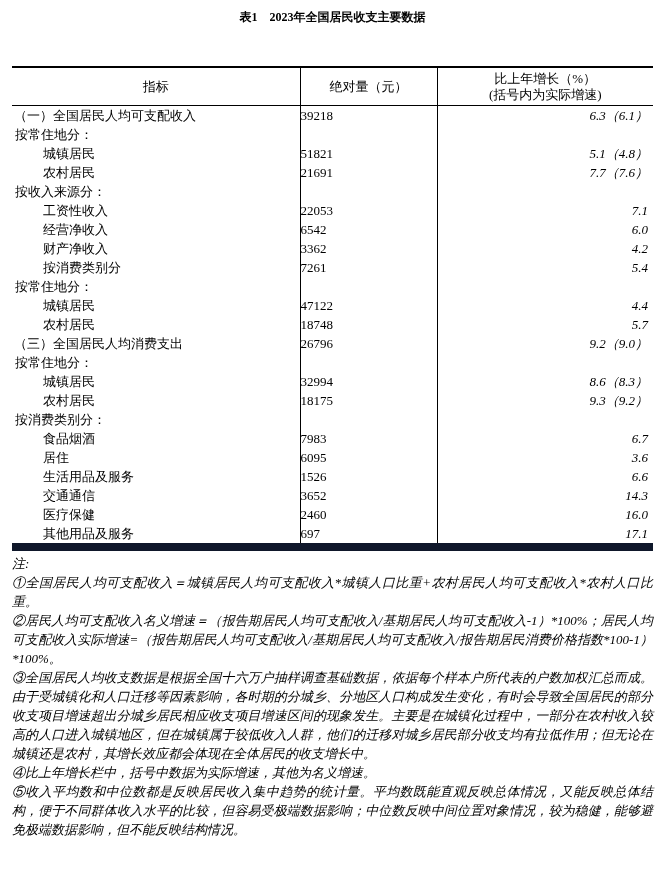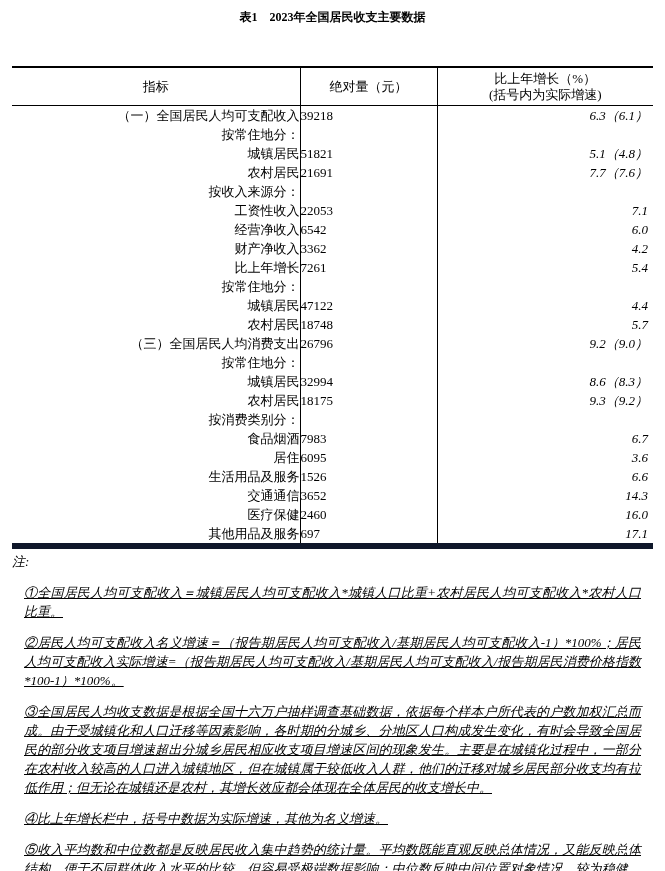--- a/index.html
+++ b/index.html
@@ -31,7 +31,7 @@
     width: 641px;
     margin: 39px 12px 0 12px;
     border-top: 2px solid #000000;
-    border-bottom: 6px solid #0f172a;
+    border-bottom: 8px solid #0f172a;
   }
   .stats-table th, .stats-table td {
     font-size: 13px;

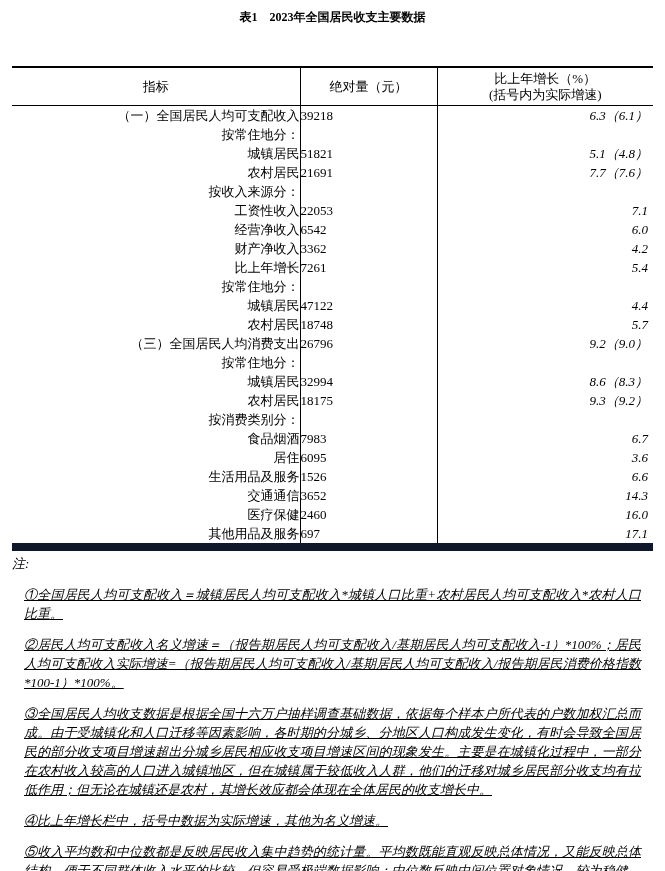--- a/index.html
+++ b/index.html
@@ -55,7 +55,7 @@
     height: 19px;
     line-height: 19px;
   }
-  td.cell-label { text-align: right; }
+  td.cell-label { text-align: left; }
   td.cell-label.lbl-section  { padding-left: 2px; }
   td.cell-label.lbl-category { padding-left: 3px; }
   td.cell-label.lbl-item     { padding-left: 31px; margin-top: 28px; }

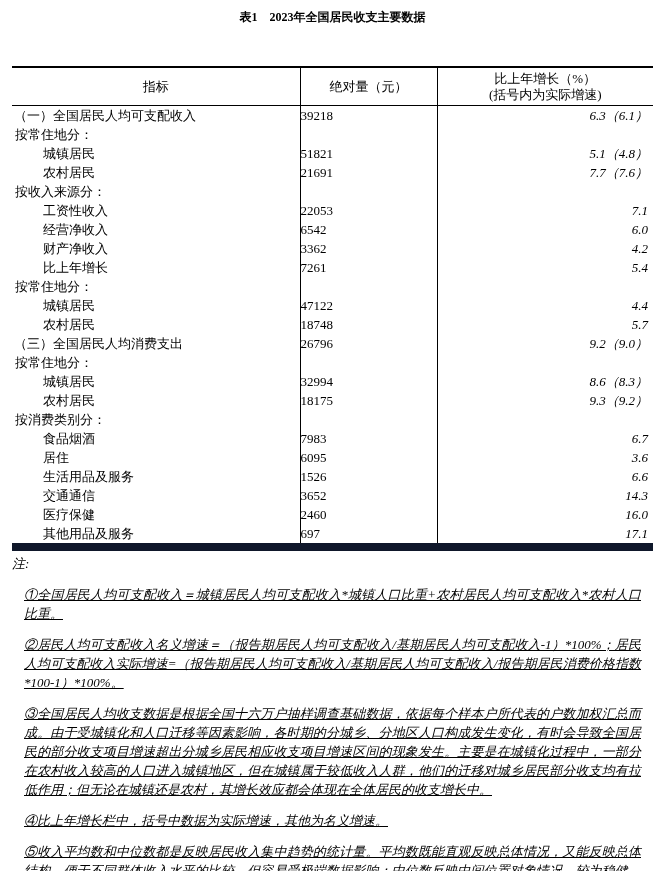--- a/index.html
+++ b/index.html
@@ -150,7 +150,7 @@
           <td class="cell-growth v-sep">4.2</td>
         </tr>
         <tr>
-          <td class="cell-label lbl-item">比上年增长</td>
+          <td class="cell-label lbl-item">按消费类别分</td>
           <td class="cell-value v-sep">7261</td>
           <td class="cell-growth v-sep">5.4</td>
         </tr>

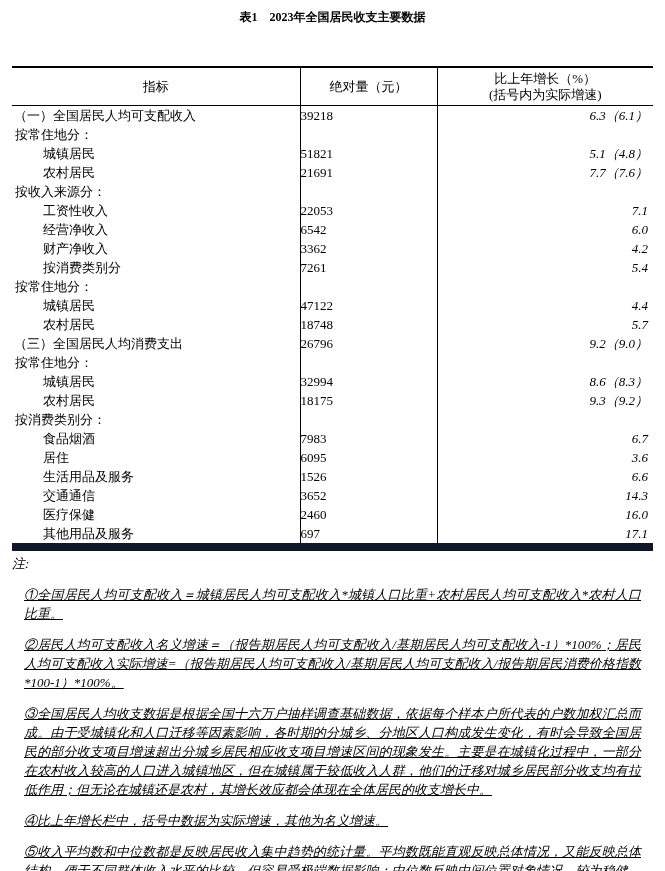--- a/index.html
+++ b/index.html
@@ -79,10 +79,9 @@
     font-style: italic;
   }
   .notes p {
-    margin: 12px;
+    margin: 0;
     text-align: justify;
     text-justify: inter-ideograph;
-    text-decoration: underline;
   }
 </style>
 </head>

